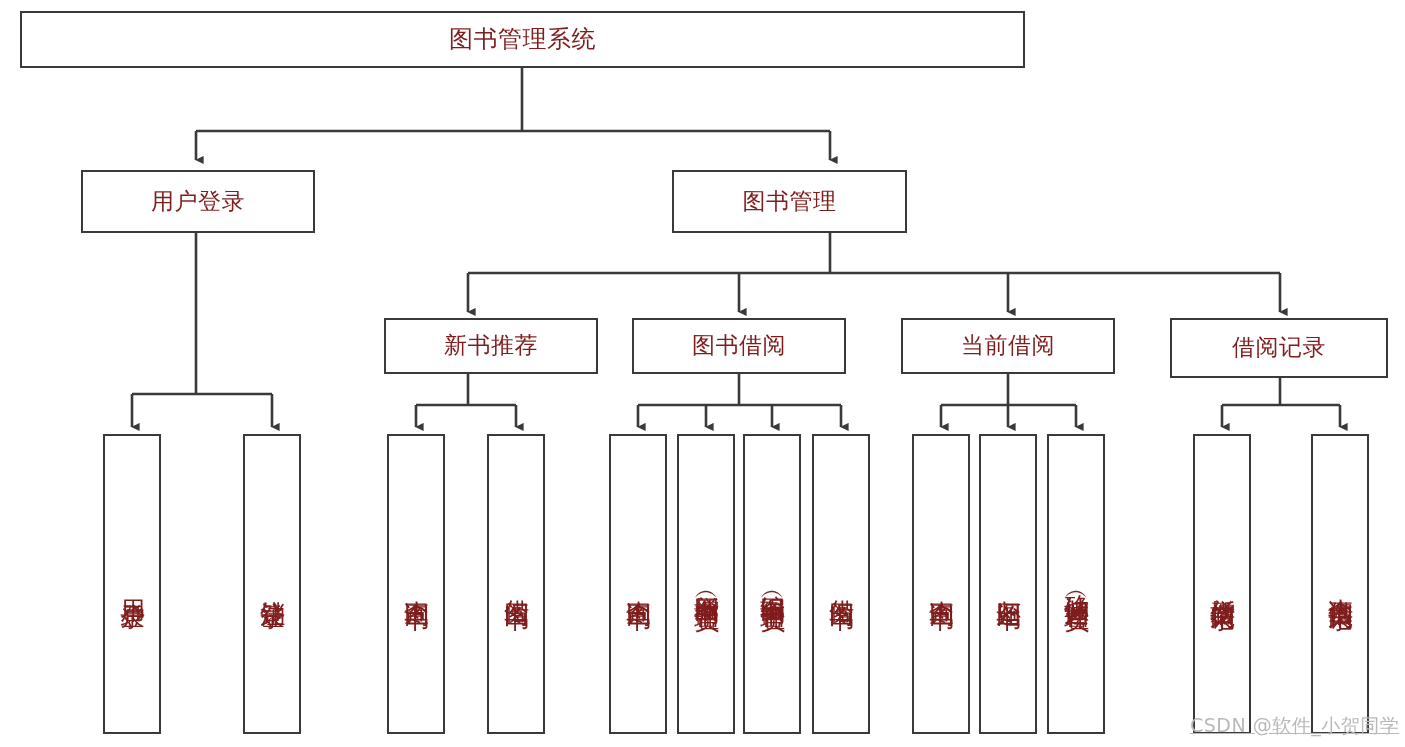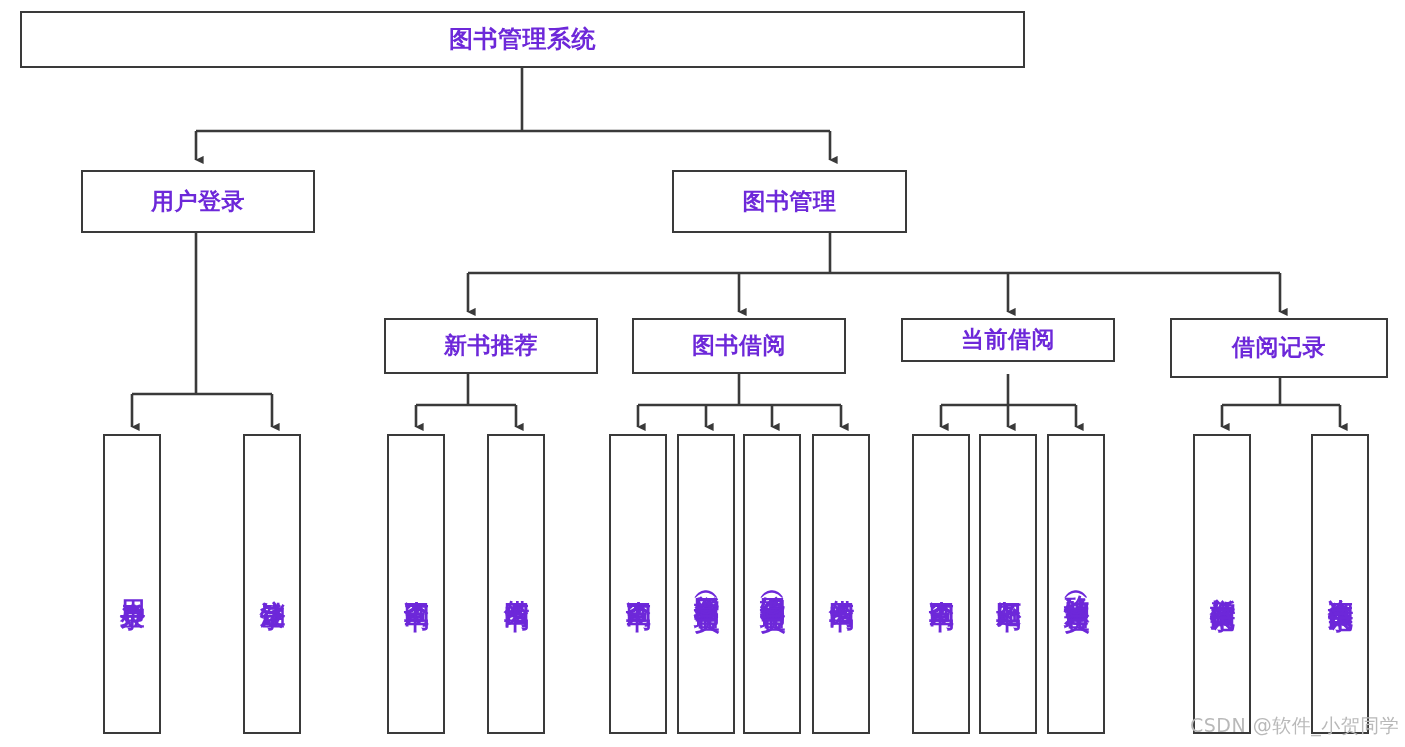--- a/index.html
+++ b/index.html
@@ -31,8 +31,7 @@
     display: flex;
     align-items: center;
     justify-content: center;
-    color: #6d28d9;
-    font-weight: bold;
+    color: #7f1d1d;
   }
   .node .label {
     text-align: center;

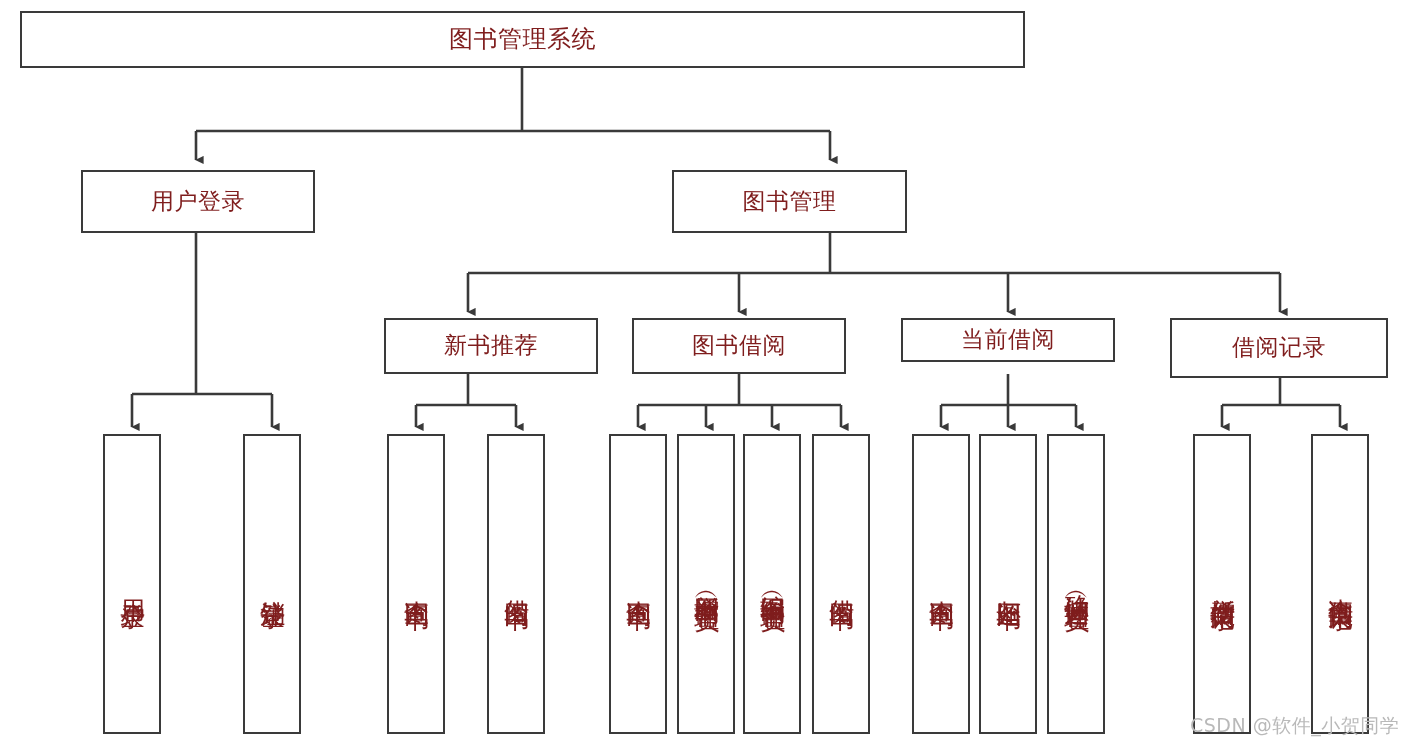--- a/index.html
+++ b/index.html
@@ -137,7 +137,7 @@
   <div class="node horizontal" style="left:632px; top:318px; width:214px; height:56px;">
     <span class="label">图书借阅</span>
   </div>
-  <div class="node horizontal" style="left:901px; top:318px; width:214px; height:44px;">
+  <div class="node horizontal" style="left:901px; top:318px; width:214px; height:56px;">
     <span class="label">当前借阅</span>
   </div>
   <div class="node horizontal" style="left:1170px; top:318px; width:218px; height:60px;">

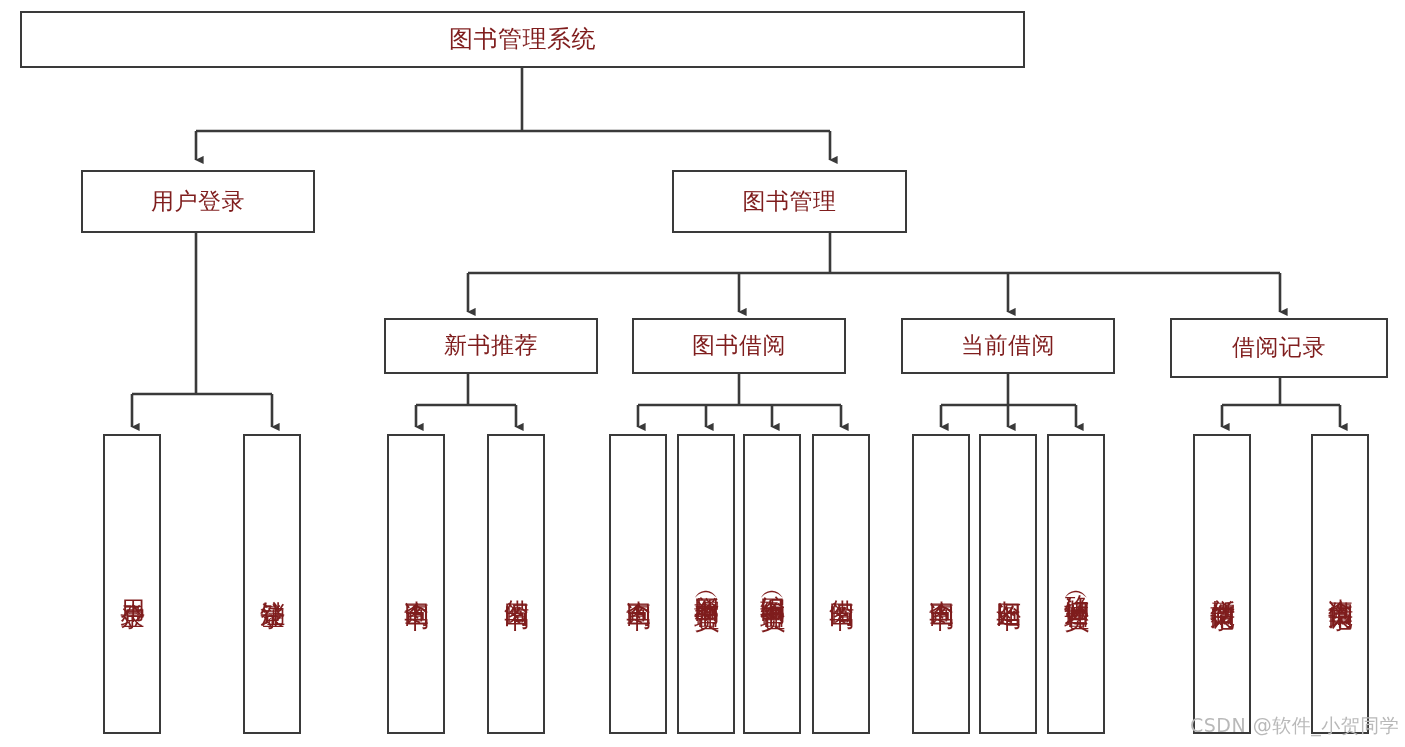--- a/index.html
+++ b/index.html
@@ -188,7 +188,7 @@
     <span class="label">查询借阅记录</span>
   </div>
 
-  <div class="watermark" style="left:1190px; top:713px;">CSDN @软件_小贺同学</div>
+  <div class="watermark" style="left:1190px; top:713px;text-decoration:underline;">CSDN @软件_小贺同学</div>
 
 </div>
 

